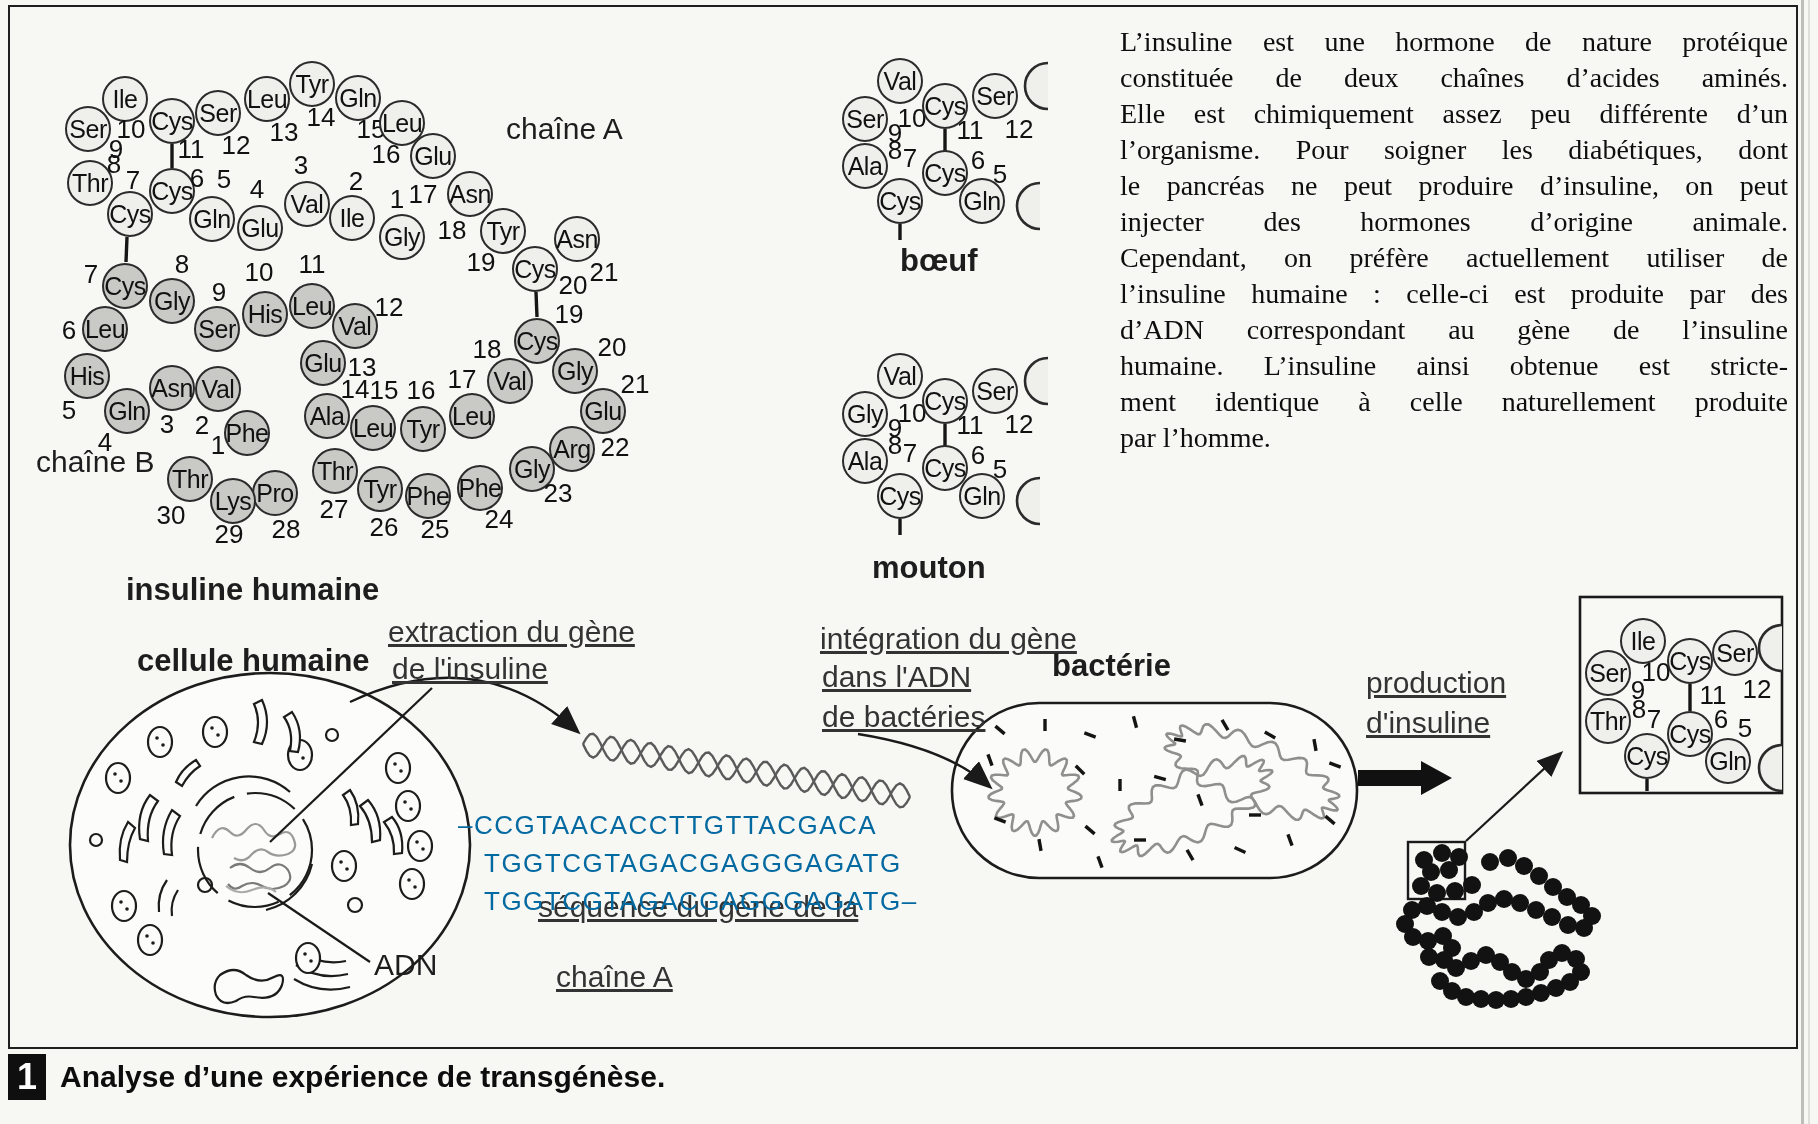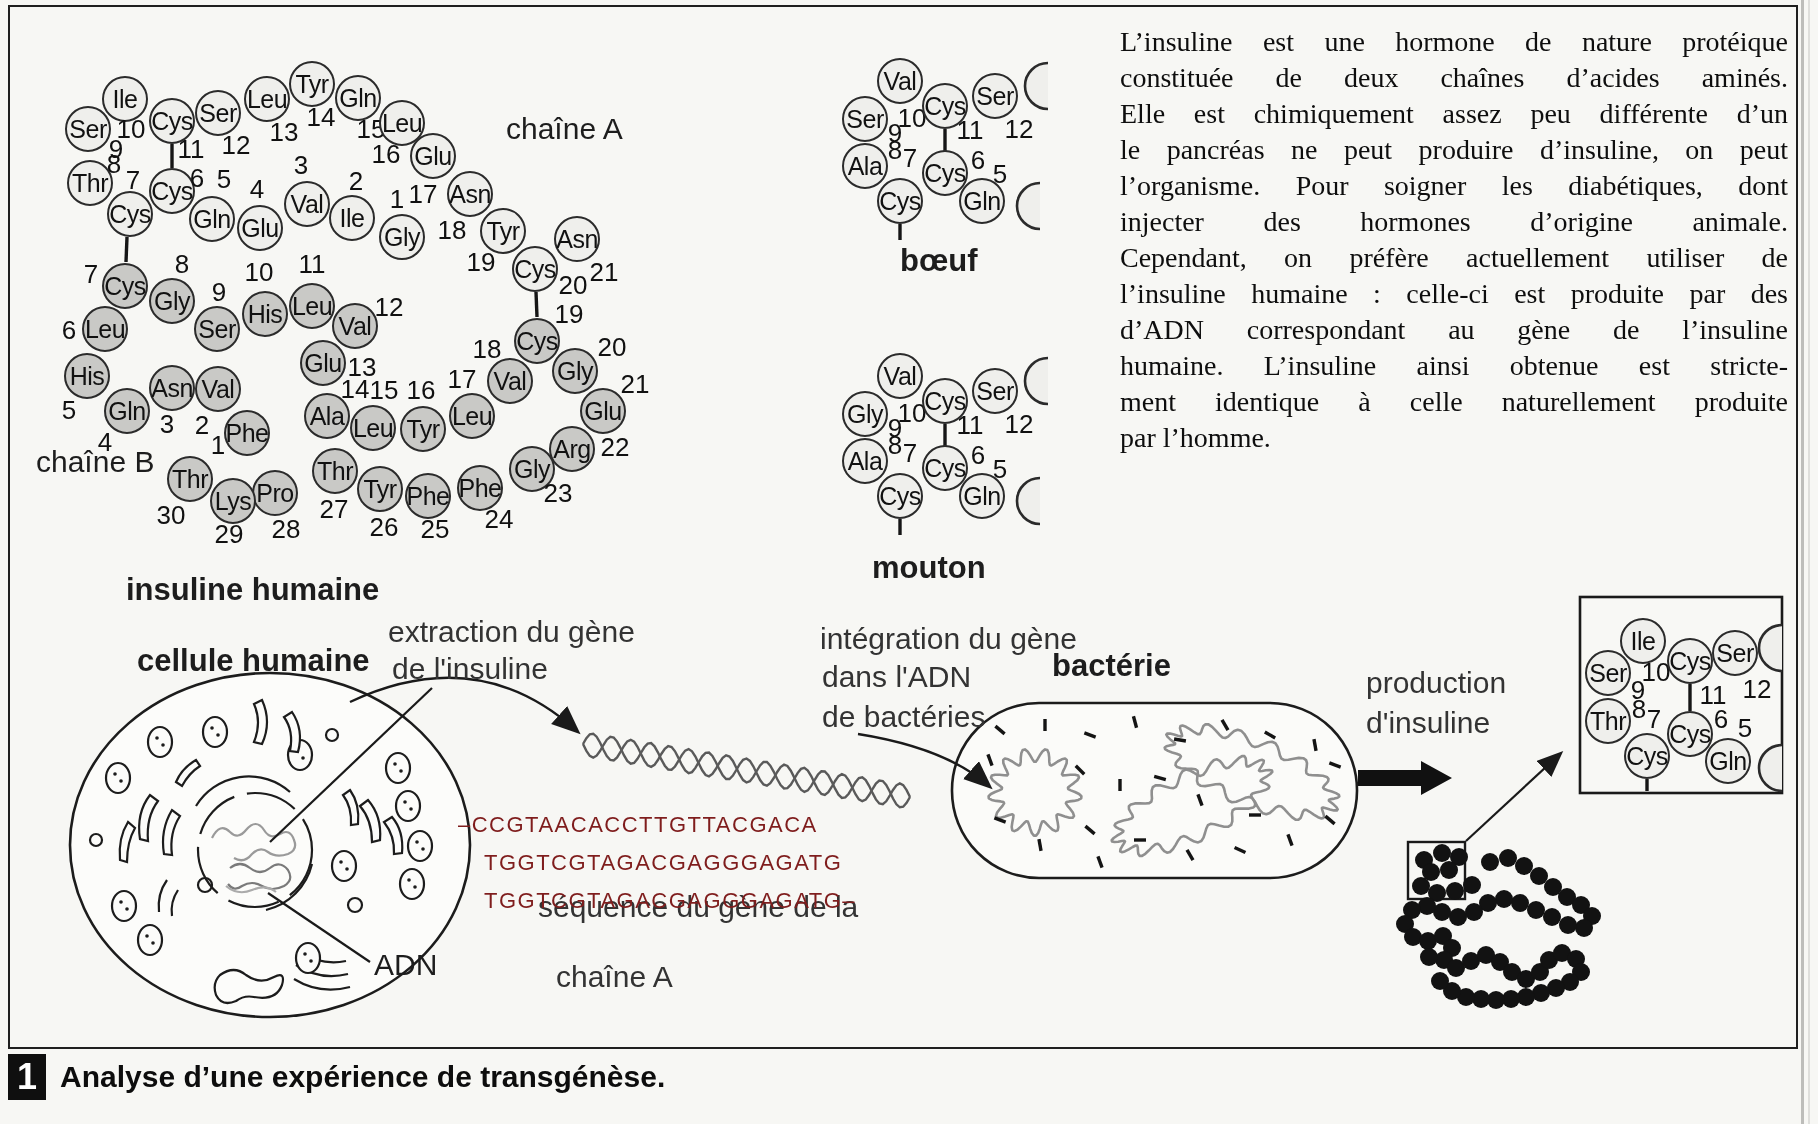--- a/index.html
+++ b/index.html
@@ -398,8 +398,8 @@
       <div class="pline">L’insuline est une hormone de nature protéique</div>
       <div class="pline">constituée de deux chaînes d’acides aminés.</div>
       <div class="pline">Elle est chimiquement assez peu différente d’un</div>
+      <div class="pline">l’organisme. Pour soigner les diabétiques, dont</div>
       <div class="pline">le pancréas ne peut produire d’insuline, on peut</div>
-      <div class="pline">l’organisme. Pour soigner les diabétiques, dont</div>
       <div class="pline">injecter des hormones d’origine animale.</div>
       <div class="pline">Cependant, on préfère actuellement utiliser de</div>
       <div class="pline">l’insuline humaine : celle-ci est produite par des</div>

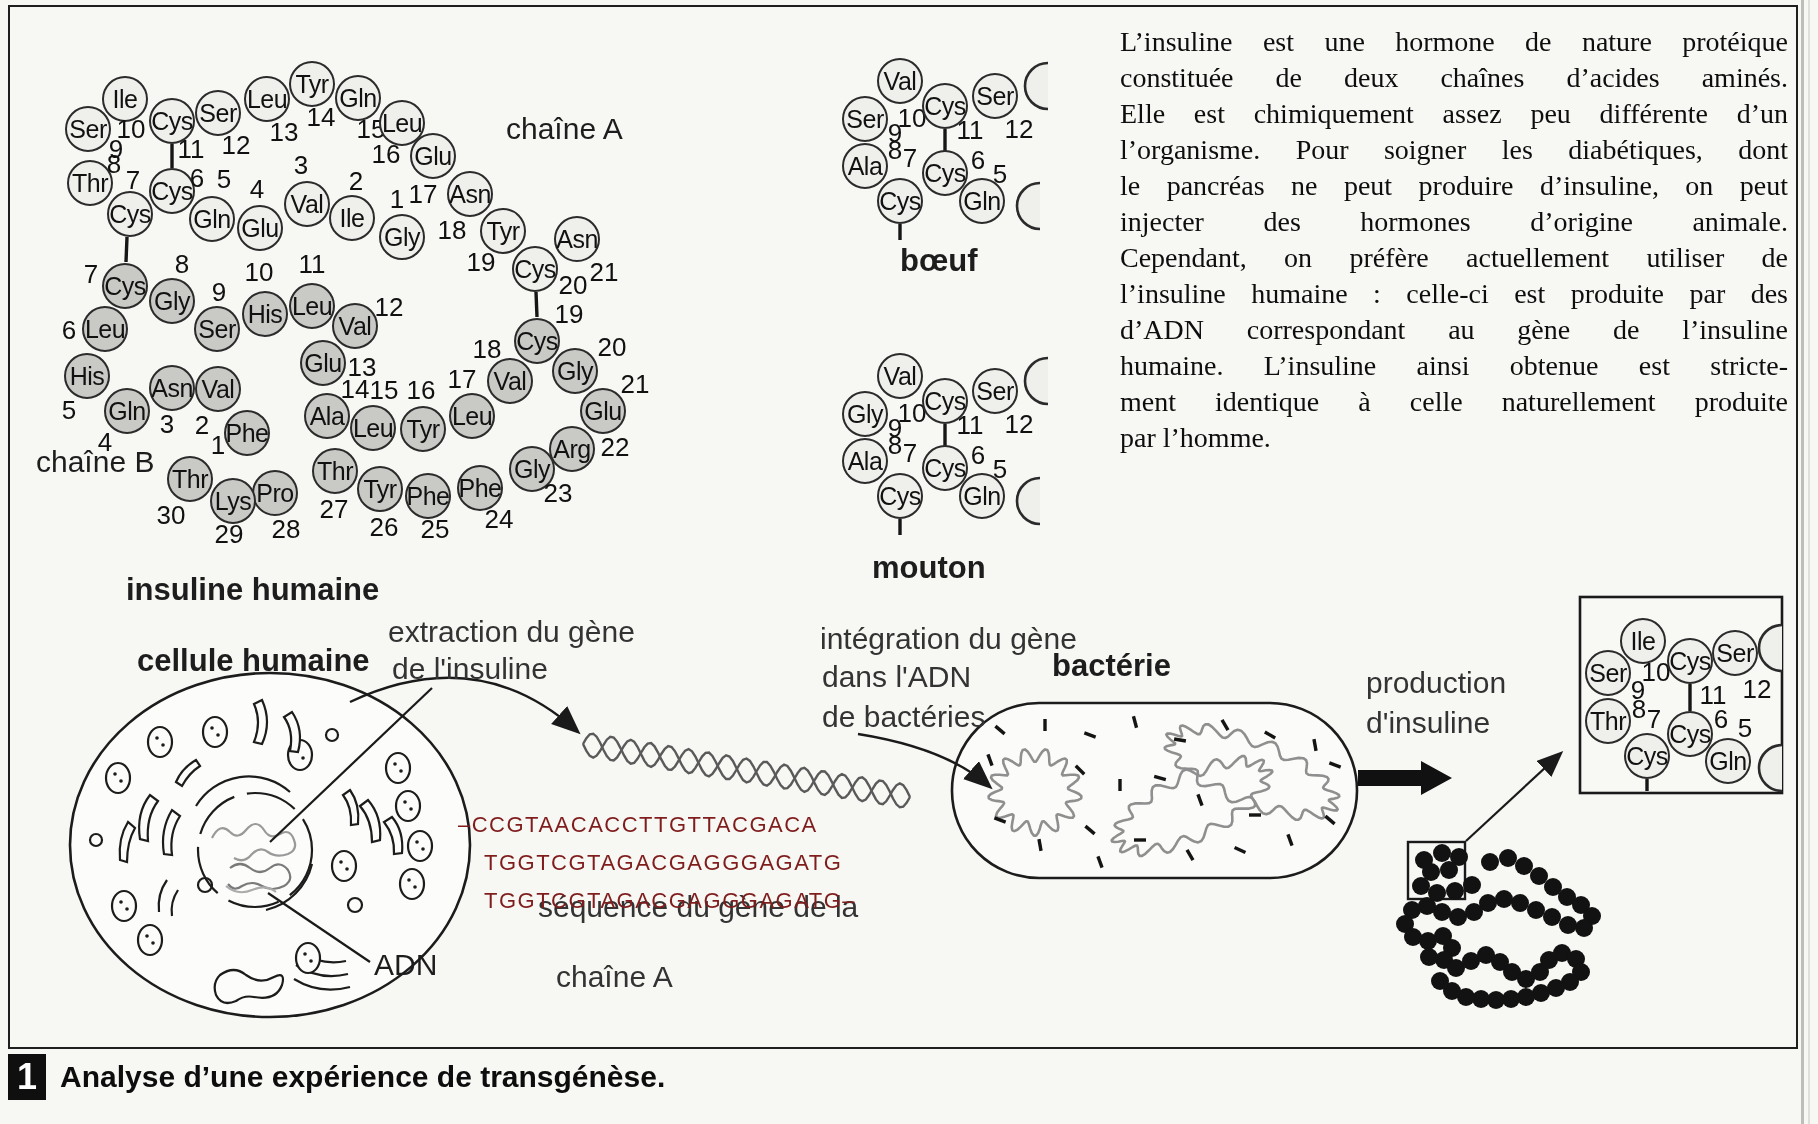--- a/index.html
+++ b/index.html
@@ -15,7 +15,7 @@
   .num{position:absolute;font-size:26px;color:#111;transform:translate(-50%,-50%);white-space:nowrap;}
   .lbl{position:absolute;font-size:30px;color:#1d1d1d;white-space:nowrap;}
   .lbl.bold{font-weight:bold;font-size:31px;}
-  .lbl.gray{color:#333;}
+  .lbl.gray{color:#333;text-decoration:underline;}
   #paragraph{position:absolute;left:1120px;top:24px;width:668px;
              font-family:"Liberation Serif",serif;font-size:28px;color:#0e0e0e;}
   .pline{line-height:36px;height:36px;text-align:justify;text-align-last:justify;white-space:nowrap;font-family:Liberation Serif, serif;}

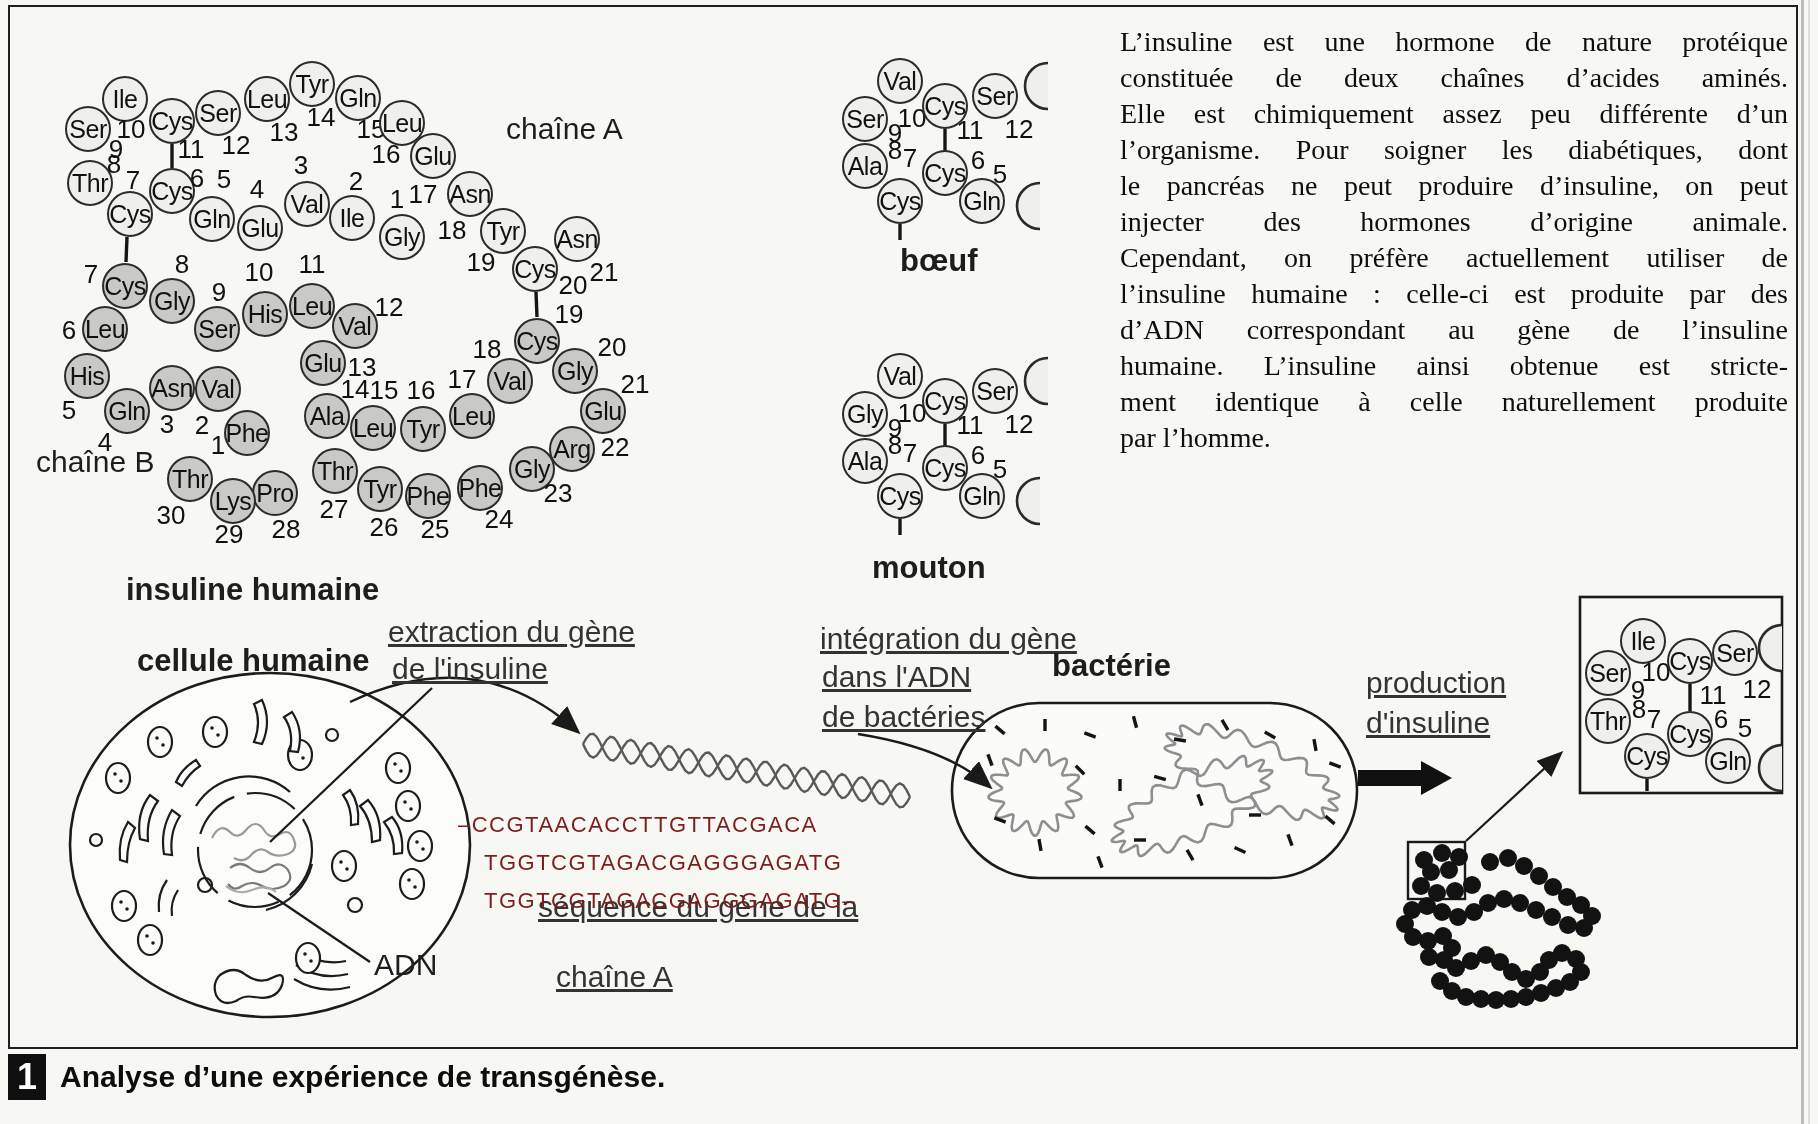--- a/index.html
+++ b/index.html
@@ -21,7 +21,7 @@
   .pline{line-height:36px;height:36px;text-align:justify;text-align-last:justify;white-space:nowrap;font-family:Liberation Serif, serif;}
   .pline.last{text-align-last:left;}
   #dna-seq{position:absolute;left:458px;top:806px;}
-  .seqline{font-size:22px;line-height:38px;letter-spacing:1.5px;color:#7f1d1d;white-space:nowrap;}
+  .seqline{font-size:26px;line-height:38px;letter-spacing:1.5px;color:#0369a1;white-space:nowrap;}
   .seqline.indent{margin-left:26px;}
   #caption-num{position:absolute;left:8px;top:1054px;width:38px;height:46px;background:#0f0f0f;
                color:#fff;font-weight:bold;font-size:36px;display:flex;align-items:center;justify-content:center;}

